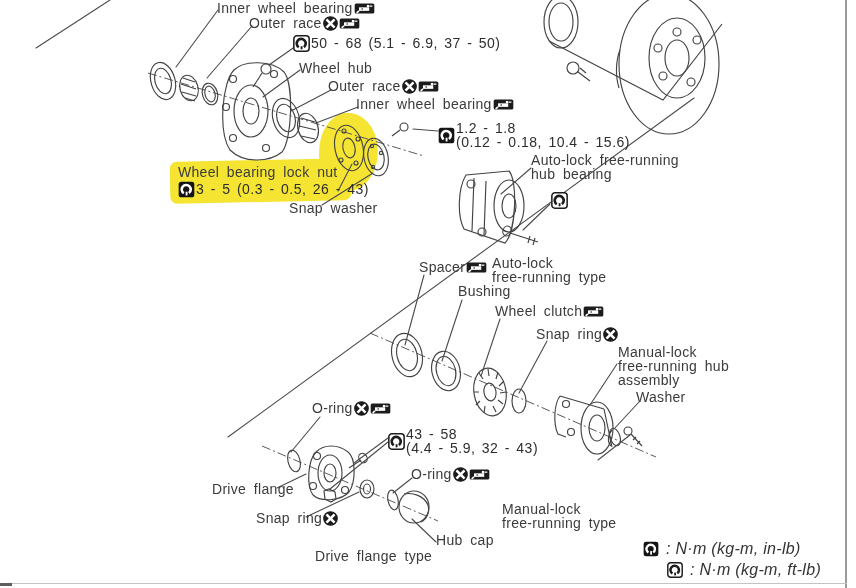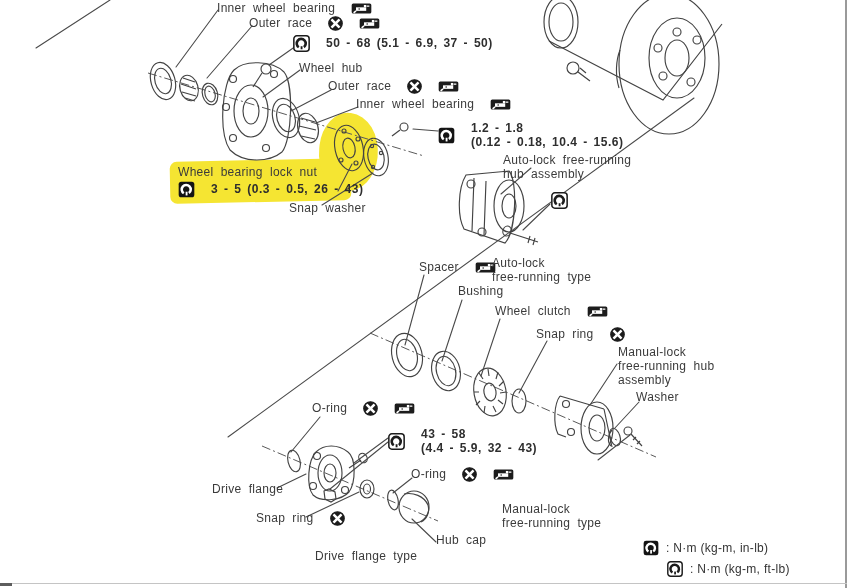--- a/index.html
+++ b/index.html
@@ -15,8 +15,8 @@
   .pt{stroke:#434343;stroke-width:1.15;fill:none;}
   .cl{stroke:#5a5a5a;stroke-width:1;fill:none;stroke-dasharray:9 3 2 3;}
   
-  .lbl{position:absolute;z-index:2;display:flex;align-items:center;gap:16px;
-       font-size:12px;color:#3b3b3b;letter-spacing:0.3px;word-spacing:3.5px;white-space:nowrap;line-height:13px;}
+  .lbl{position:absolute;z-index:2;display:flex;align-items:center;gap:1px;
+       font-size:14px;color:#3b3b3b;letter-spacing:0.3px;word-spacing:3.5px;white-space:nowrap;line-height:13px;}
   .spec{font-weight:700;letter-spacing:0.5px;word-spacing:2px;color:#2e2e2e;}
   .tl{align-items:center;}
   .col{display:flex;flex-direction:column;gap:1px;}

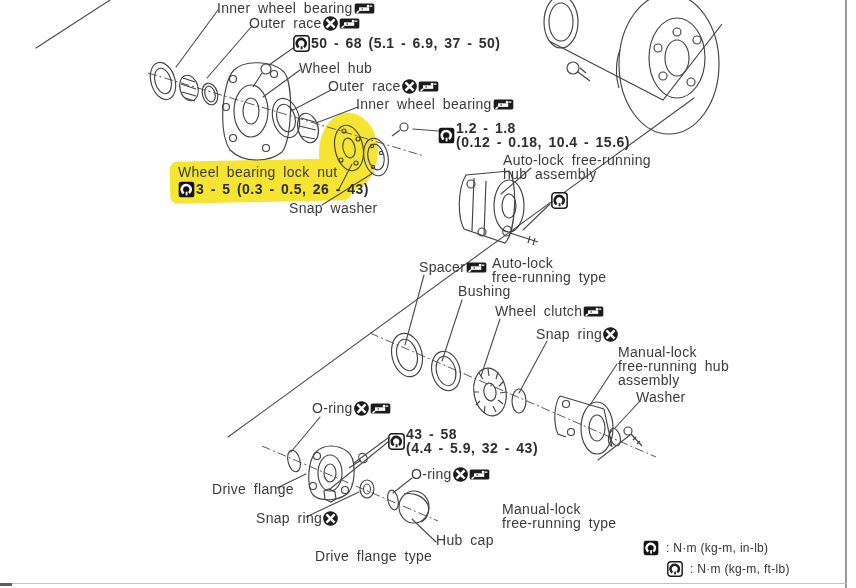--- a/index.html
+++ b/index.html
@@ -17,7 +17,7 @@
   
   .lbl{position:absolute;z-index:2;display:flex;align-items:center;gap:1px;
        font-size:14px;color:#3b3b3b;letter-spacing:0.3px;word-spacing:3.5px;white-space:nowrap;line-height:13px;}
-  .spec{font-weight:700;letter-spacing:0.5px;word-spacing:2px;color:#2e2e2e;}
+  .spec{font-weight:400;letter-spacing:0.5px;word-spacing:2px;color:#2e2e2e;}
   .tl{align-items:center;}
   .col{display:flex;flex-direction:column;gap:1px;}
   .ic-t{width:17px;height:17px;flex:0 0 auto;}

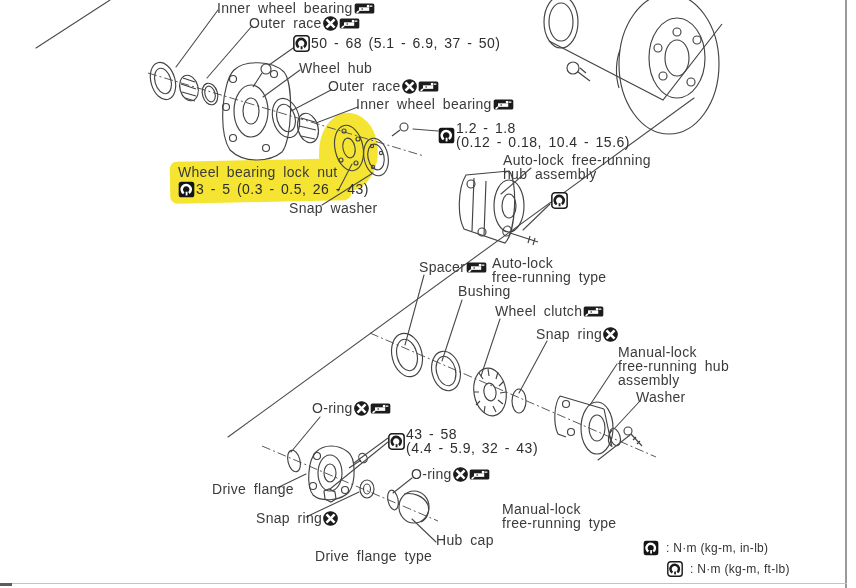--- a/index.html
+++ b/index.html
@@ -264,7 +264,7 @@
     </span>
   </div>
 
-  <div class="lbl tl" style="left:503px;top:154px">
+  <div class="lbl tl" style="left:531px;top:154px">
     <span class="col">
       <span>Auto-lock free-running</span>
       <span>hub assembly</span>

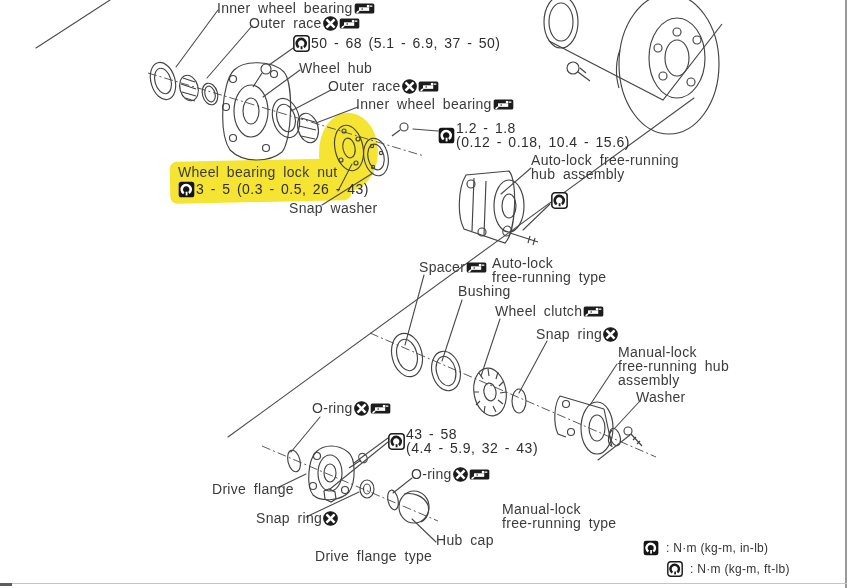--- a/index.html
+++ b/index.html
@@ -267,7 +267,7 @@
   <div class="lbl tl" style="left:531px;top:154px">
     <span class="col">
       <span>Auto-lock free-running</span>
-      <span>hub assembly</span>
+      <span>hub bearing</span>
     </span>
   </div>
 

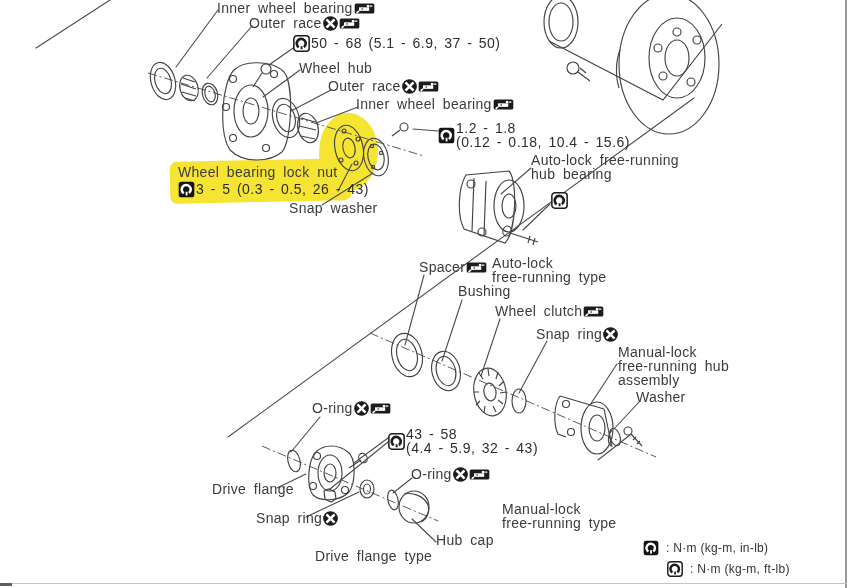--- a/index.html
+++ b/index.html
@@ -26,7 +26,7 @@
   .model{position:absolute;left:33px;top:290px;z-index:2;font-size:60px;color:#0f0f0f;
          letter-spacing:0px;line-height:1;}
   .legend-row{position:absolute;z-index:2;display:flex;align-items:center;gap:7px;
-              font-size:12px;color:#333;letter-spacing:0.3px;white-space:nowrap;}
+              font-size:16px;color:#333;letter-spacing:0.3px;white-space:nowrap;font-style:italic;}
   .edge-v{position:absolute;left:845px;top:0;width:2px;height:588px;background:#9a9a9a;z-index:2;}
   .edge-h{position:absolute;left:0;top:583px;width:847px;height:1px;background:#c4c4c4;z-index:2;}
   .edge-tick{position:absolute;left:0;top:583px;width:12px;height:3px;background:#5d5d5d;z-index:2;}

